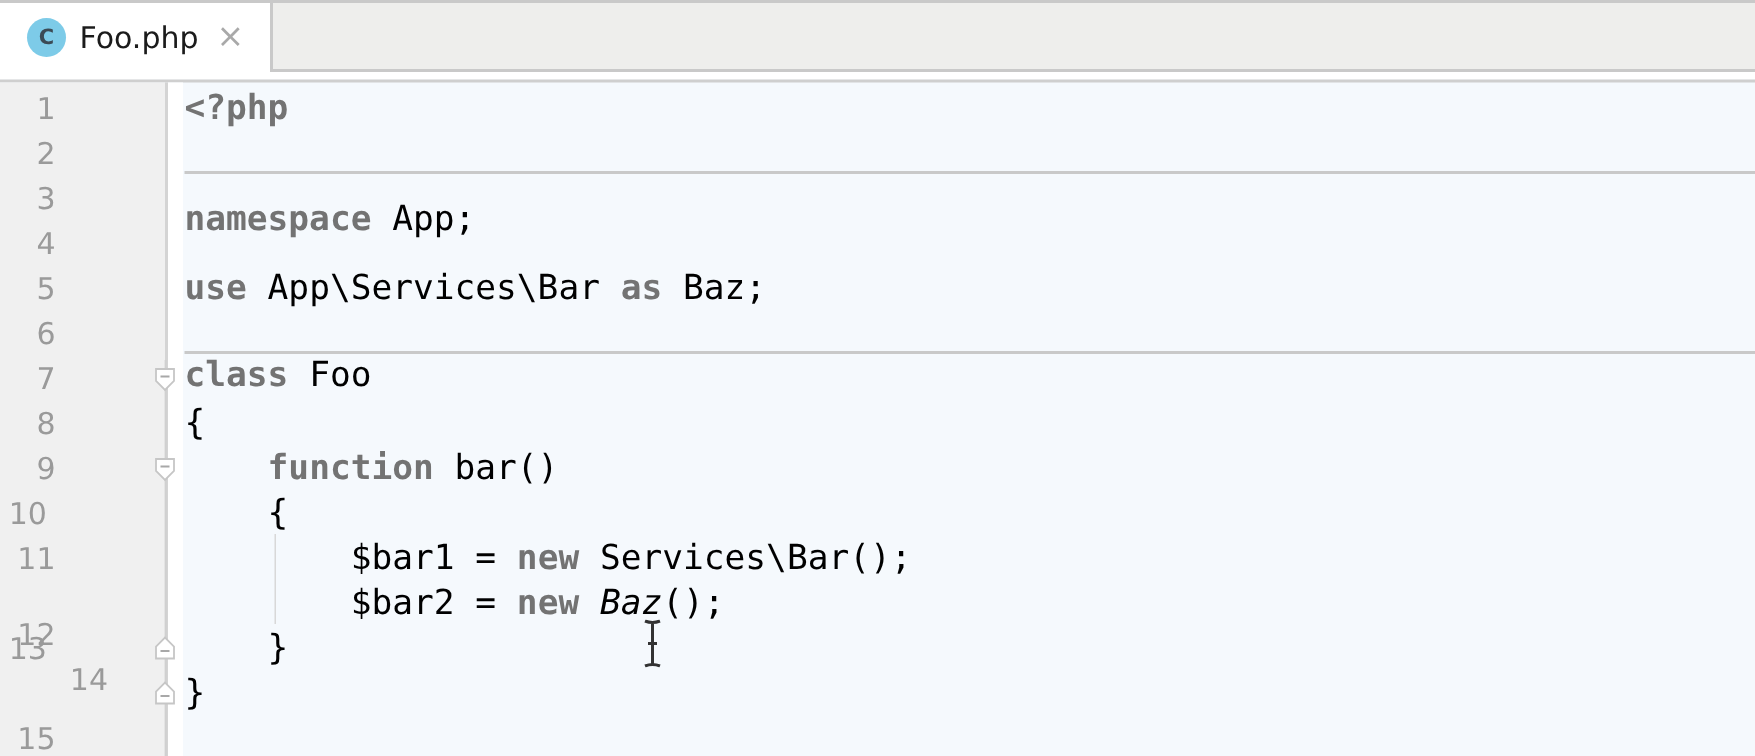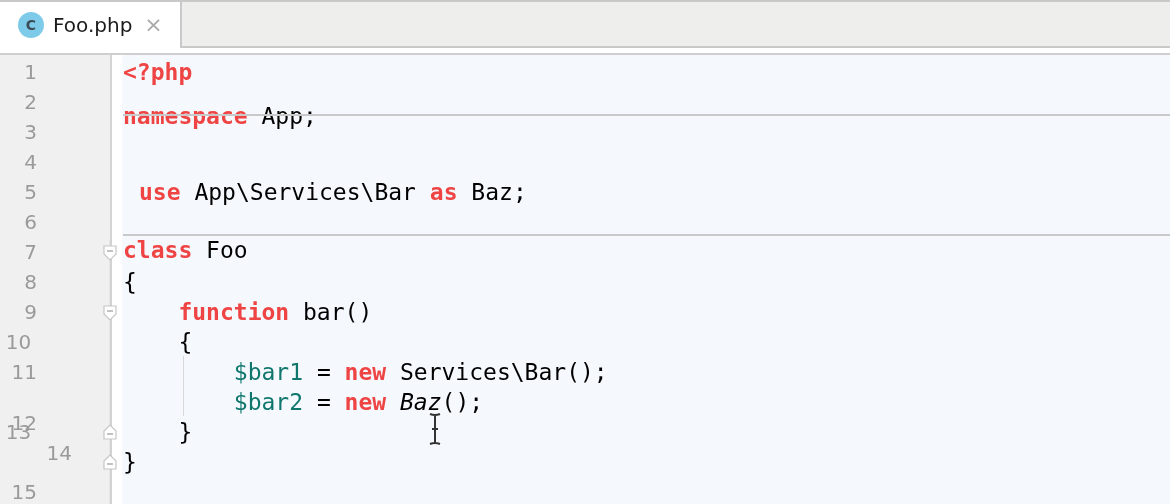--- a/index.html
+++ b/index.html
@@ -64,7 +64,7 @@
       font-family: "DejaVu Sans Mono", monospace; font-size: 23px; color: #000000;
       white-space: pre;
     }
-    .kw { color: #ef4444; font-weight: bold; }
+    .kw { color: #737373; font-weight: bold; }
     .var { color: #0f766e; }
     .it { font-style: italic; }
     .sep {

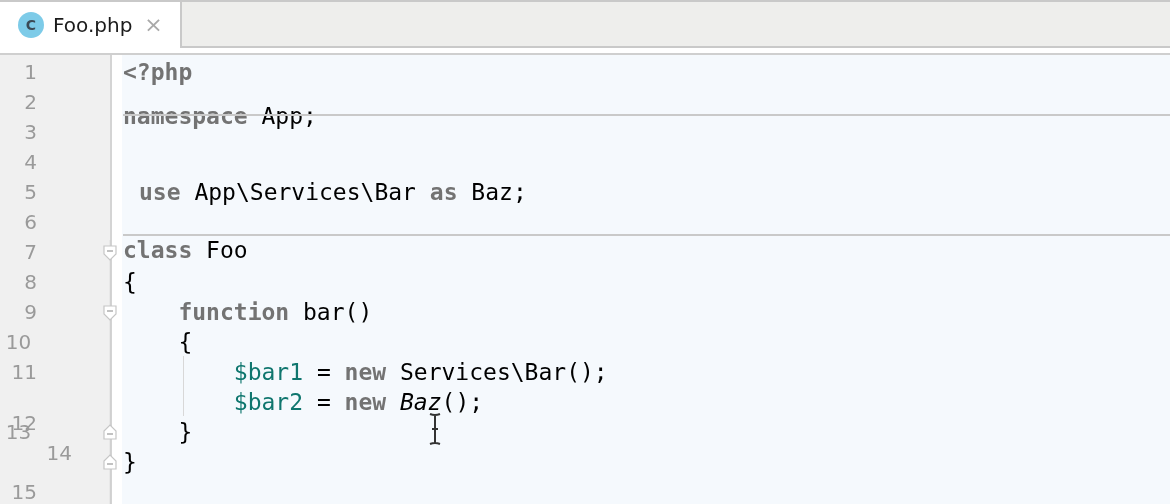--- a/index.html
+++ b/index.html
@@ -118,7 +118,7 @@
 <div id="code">
     <div class="code-line" style="top: 57px;"><span class="kw">&lt;?php</span></div>
     <div class="code-line" style="top: 87px;"></div>
-    <div class="code-line" style="top: 101px;"><span class="kw">namespace</span><span> App;</span></div>
+    <div class="code-line" style="top: 131px;"><span class="kw">namespace</span><span> App;</span></div>
     <div class="code-line" style="top: 147px;"></div>
     <div class="code-line" style="top: 177px; margin-left: 16px;"><span class="kw">use</span><span> App\Services\Bar </span><span class="kw">as</span><span> Baz;</span></div>
     <div class="code-line" style="top: 207px;"></div>

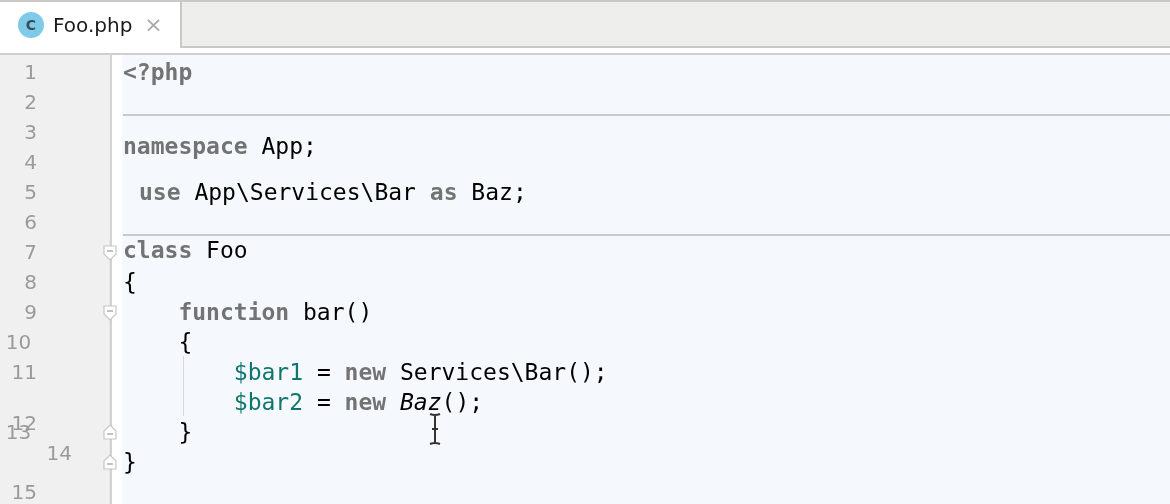--- a/index.html
+++ b/index.html
@@ -120,7 +120,7 @@
     <div class="code-line" style="top: 87px;"></div>
     <div class="code-line" style="top: 131px;"><span class="kw">namespace</span><span> App;</span></div>
     <div class="code-line" style="top: 147px;"></div>
-    <div class="code-line" style="top: 177px; margin-left: 16px;"><span class="kw">use</span><span> App\Services\Bar </span><span class="kw">as</span><span> Baz;</span></div>
+    <div class="code-line" style="top: 177px;"><span class="kw">use</span><span> App\Services\Bar </span><span class="kw">as</span><span> Baz;</span></div>
     <div class="code-line" style="top: 207px;"></div>
     <div class="code-line" style="top: 235px;"><span class="kw">class</span><span> Foo</span></div>
     <div class="code-line" style="top: 267px;"><span>{</span></div>

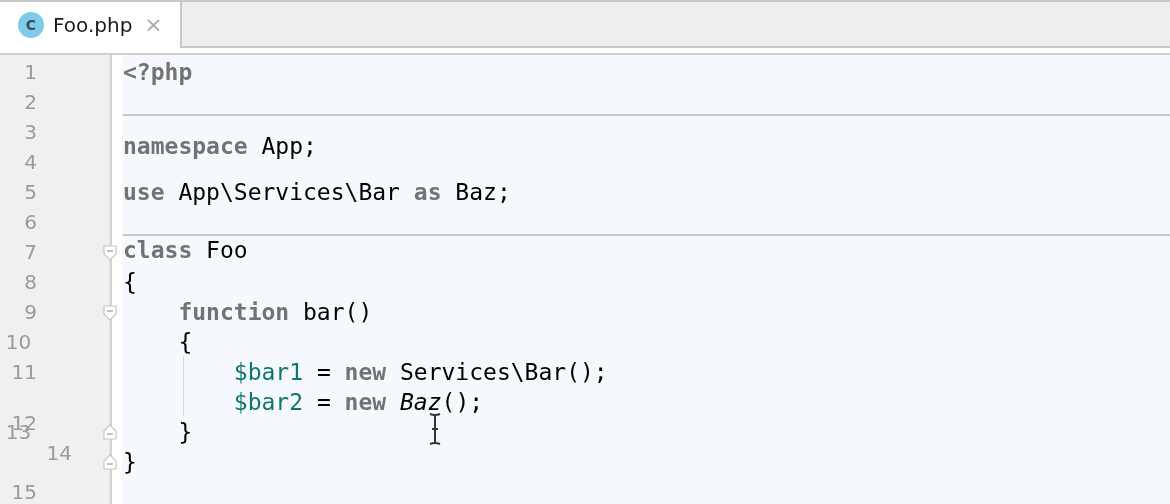--- a/index.html
+++ b/index.html
@@ -65,7 +65,7 @@
       white-space: pre;
     }
     .kw { color: #737373; font-weight: bold; }
-    .var { color: #0f766e; }
+    .var { color: #000000; }
     .it { font-style: italic; }
     .sep {
       position: absolute; left: 123px; width: 1047px; height: 2px; background: #c9c9c9;

